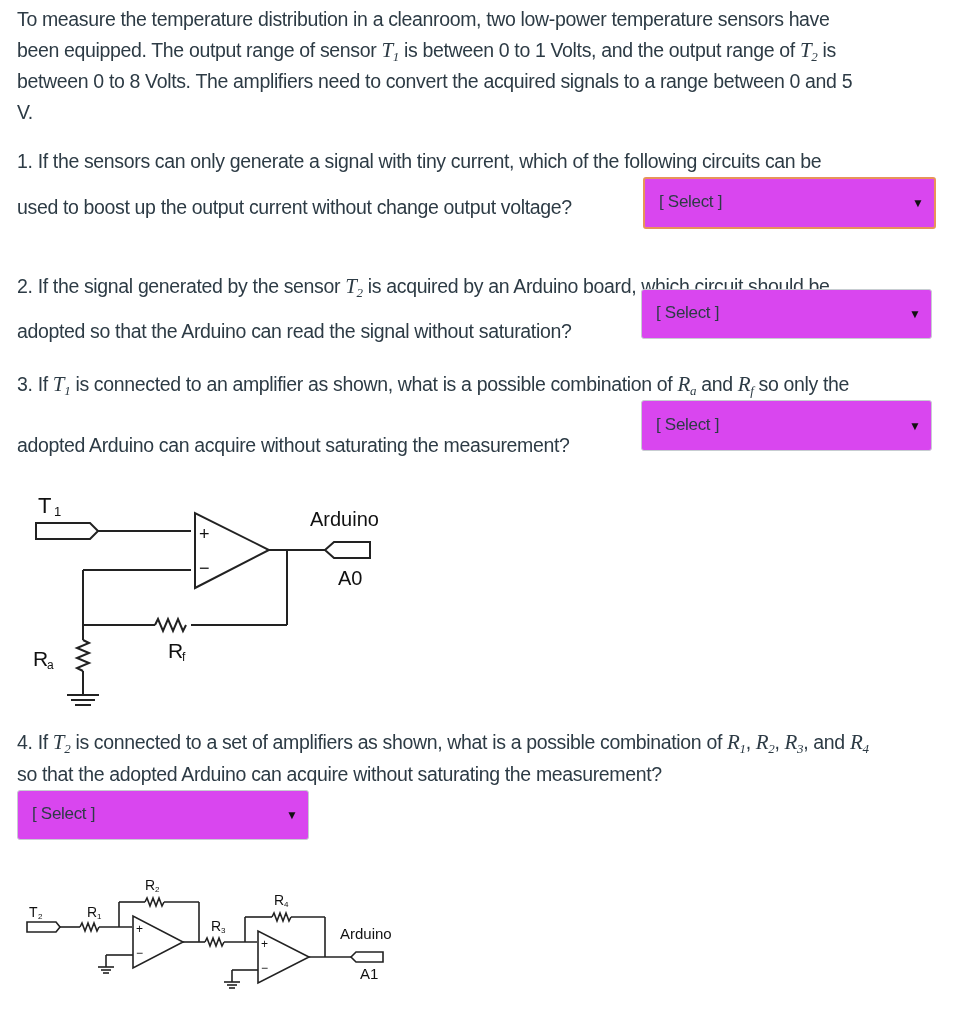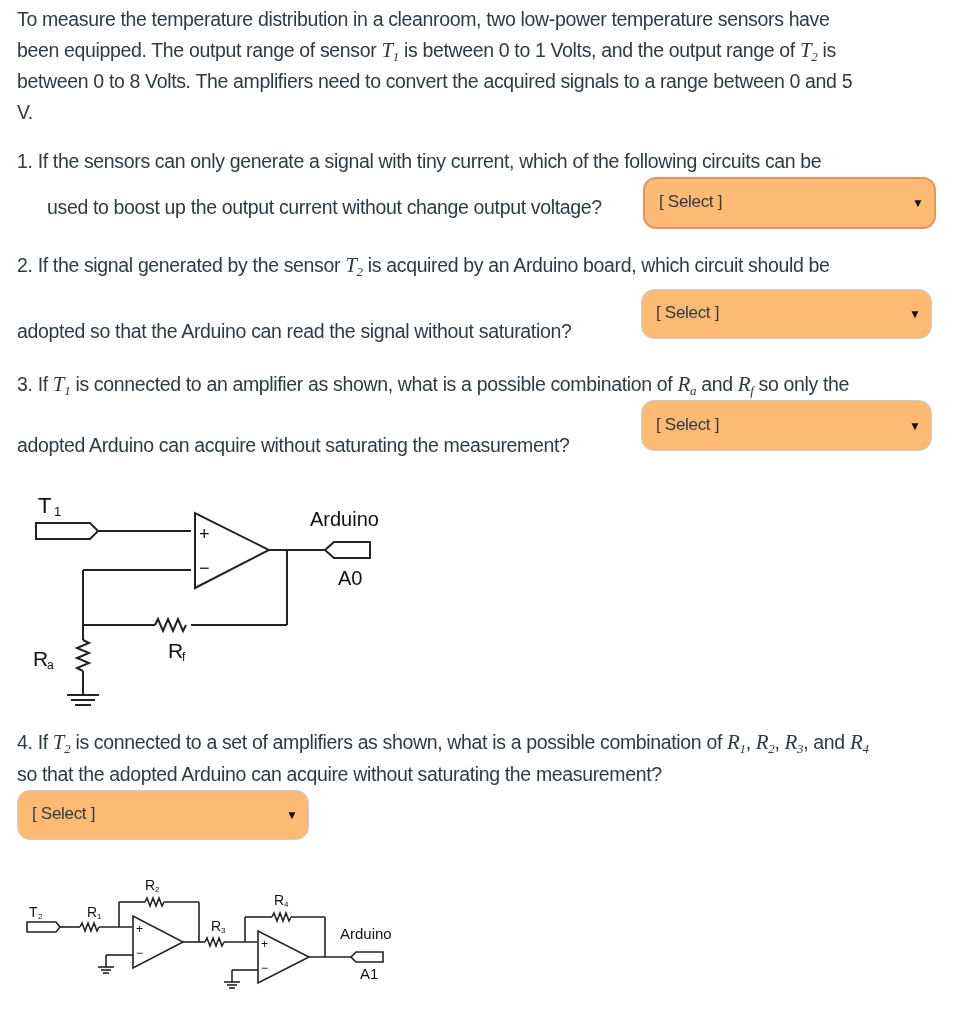--- a/index.html
+++ b/index.html
@@ -8,7 +8,7 @@
   .p { position:absolute; left:17px; font-size:19.5px; line-height:31px; letter-spacing:-0.35px; margin:0; white-space:nowrap; }
   .intro { top:4px; }
   .q1a { top:146px; }
-  .q1b { top:192px;margin-left:30px; }
+  .q1b { top:192px; }
   .q2a { top:250px; }
   .q2b { top:316px;text-align:center; }
   .q3a { top:369px; }

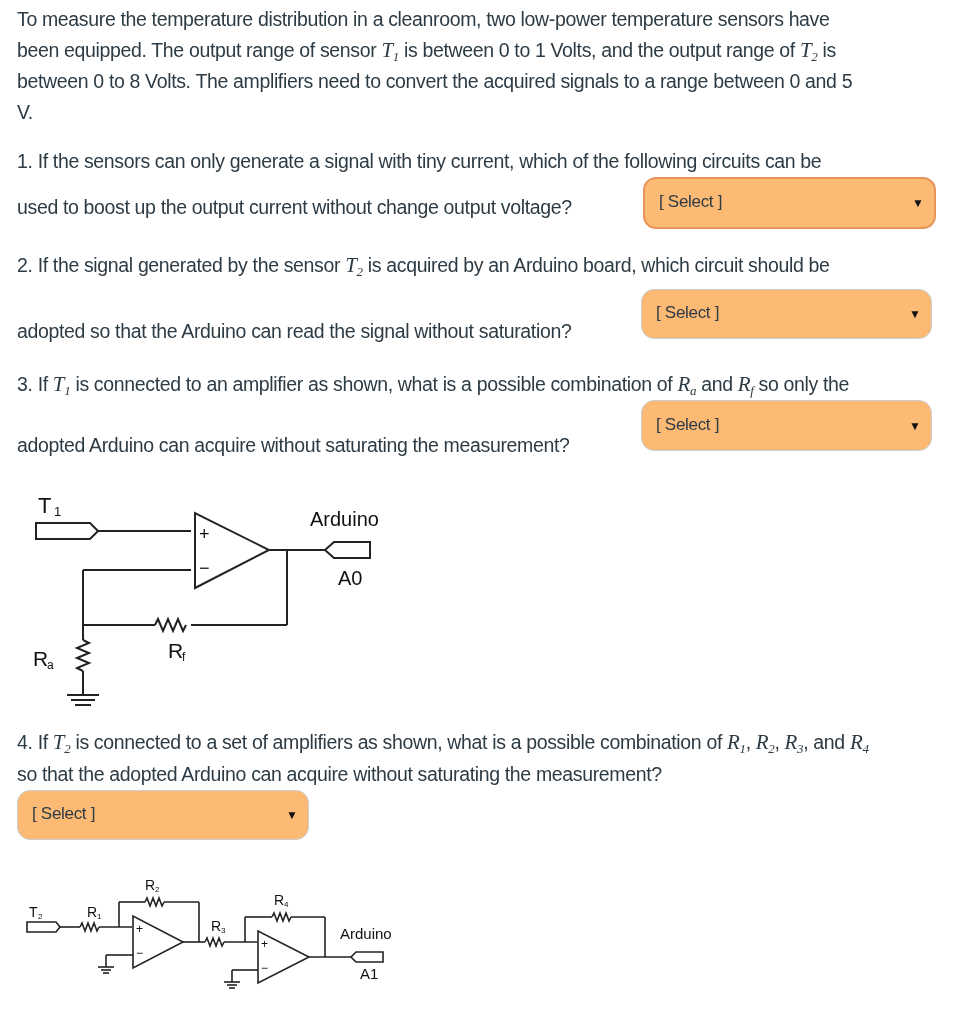--- a/index.html
+++ b/index.html
@@ -17,7 +17,7 @@
   .q4b { top:759px; }
   i { font-family:"Liberation Serif", serif; font-style:italic; font-size:21px; }
   sub { font-size:13px; vertical-align:-4px; line-height:0; }
-  .select { position:absolute; background:#fdba74; border:1px solid #c7cdd1; border-radius:13px;
+  .select { position:absolute; background:#d946ef; border:1px solid #c7cdd1; border-radius:3px;
             box-sizing:border-box; font-size:17px; color:#2d3b45; cursor:pointer; }
   .select.focused { border:2px solid #e8935a; }
   .select .val { position:absolute; left:14px; top:50%; transform:translateY(-55%); letter-spacing:-0.3px; }

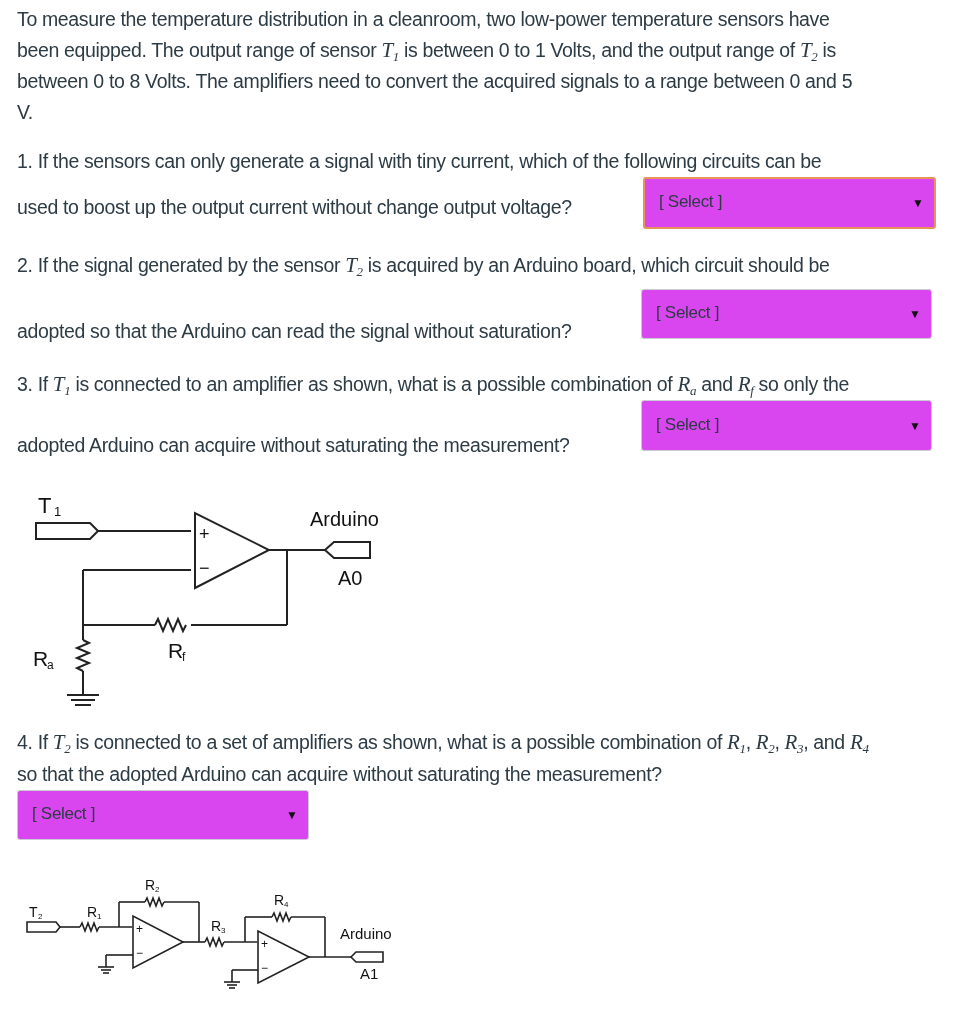--- a/index.html
+++ b/index.html
@@ -9,7 +9,7 @@
   .intro { top:4px; }
   .q1a { top:146px; }
   .q1b { top:192px; }
-  .q2a { top:250px; }
+  .q2a { top:271px; }
   .q2b { top:316px;text-align:center; }
   .q3a { top:369px; }
   .q3b { top:430px; }

